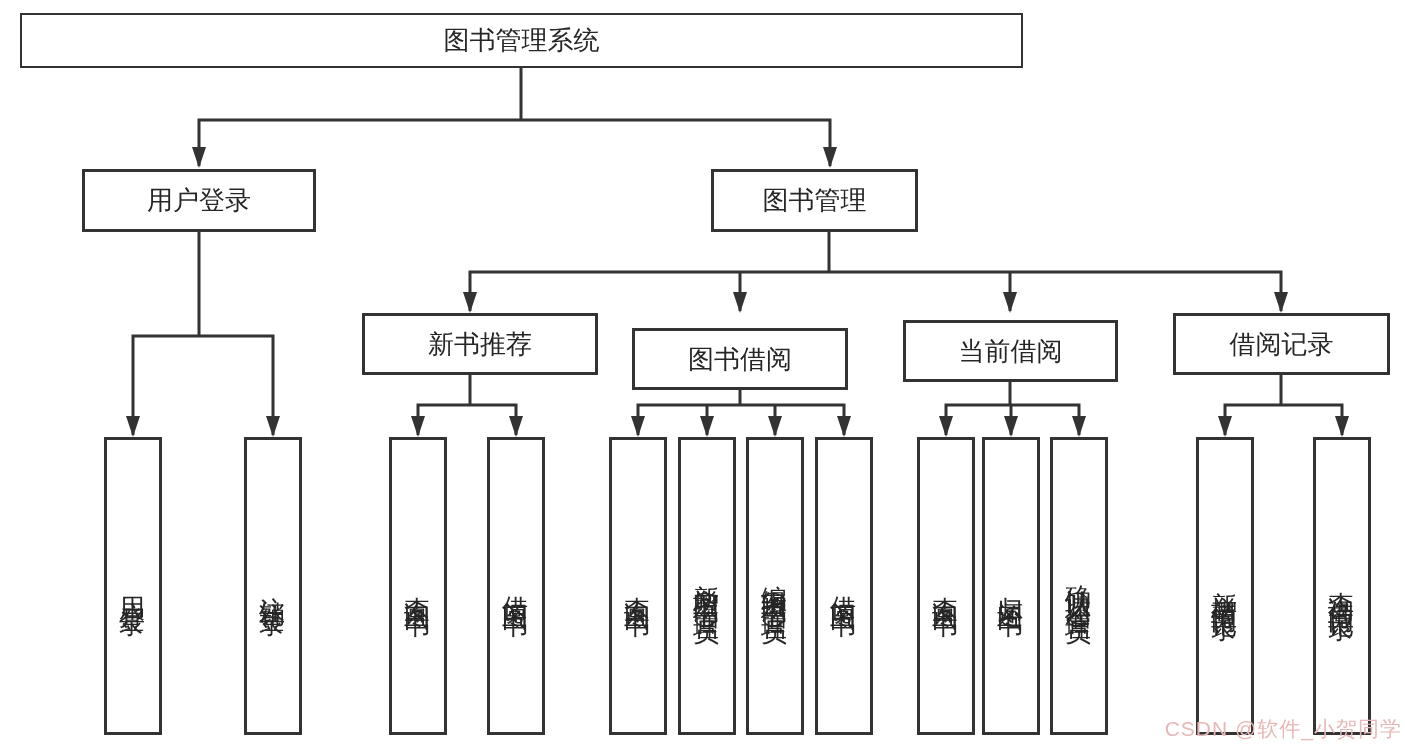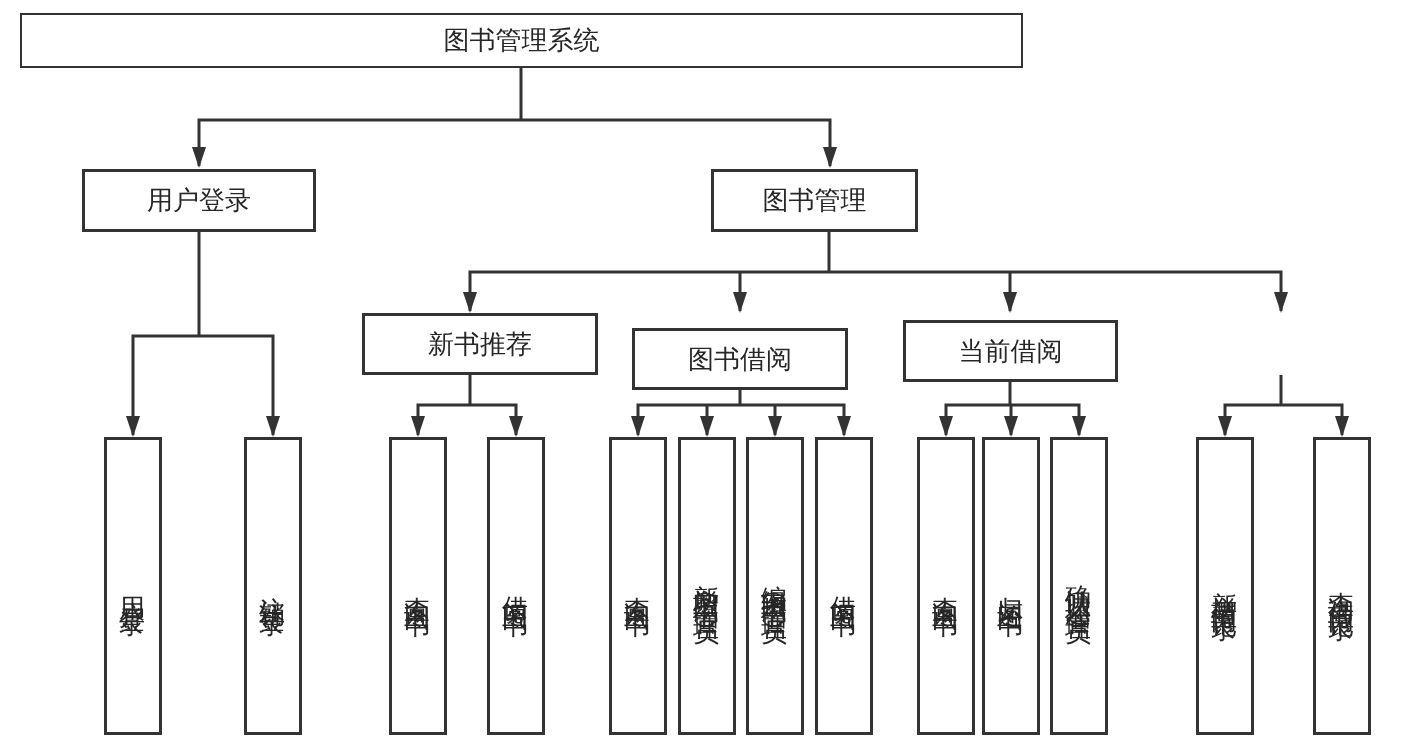--- a/index.html
+++ b/index.html
@@ -89,6 +89,7 @@
   <div class="node" style="left:362px; top:313px; width:236px; height:62px;">新书推荐</div>
   <div class="node" style="left:632px; top:328px; width:216px; height:62px;">图书借阅</div>
   <div class="node" style="left:903px; top:320px; width:215px; height:62px;">当前借阅</div>
+  <div class="node" style="left:1173px; top:313px; width:217px; height:62px;">借阅记录</div>
 
   <div class="node leaf" style="left:104px;">用户登录</div>
   <div class="node leaf" style="left:244px;">注销登录</div>

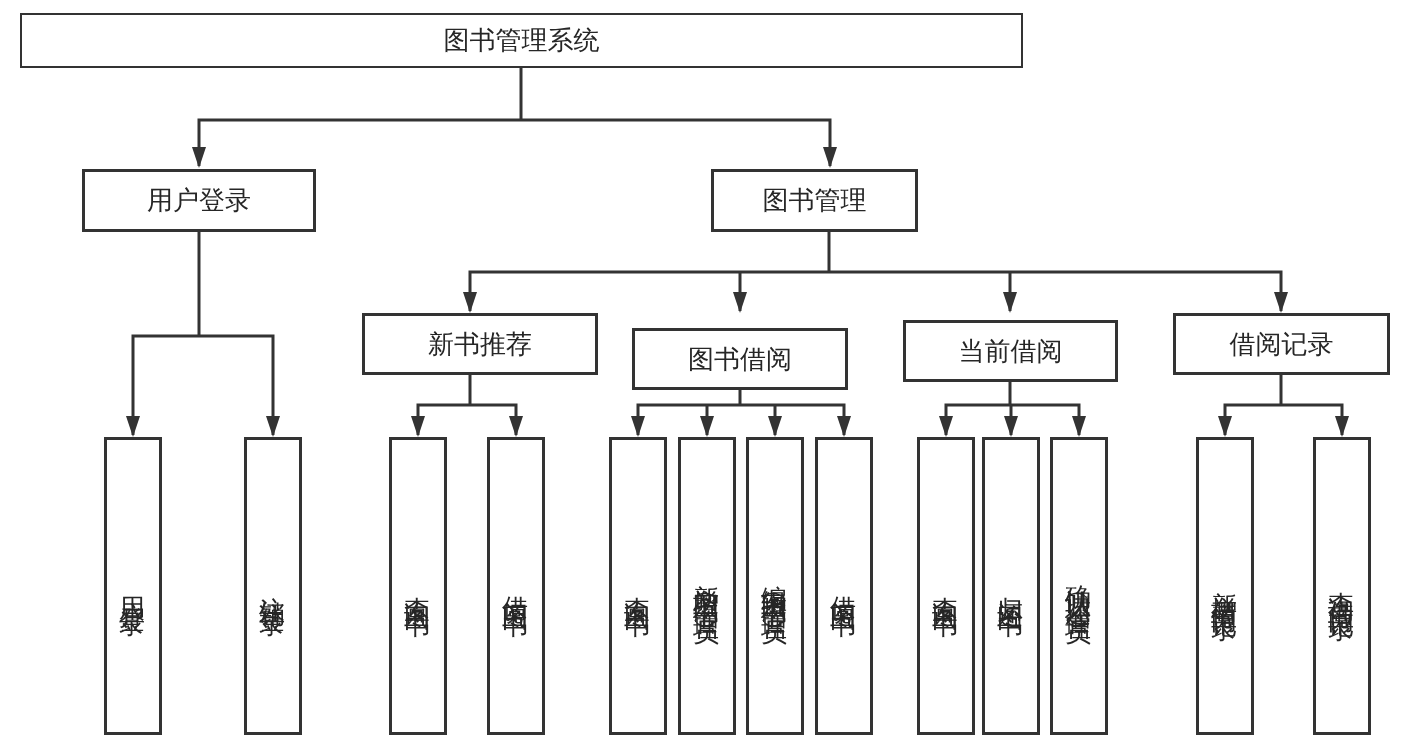--- a/index.html
+++ b/index.html
@@ -109,6 +109,7 @@
   <div class="node leaf" style="left:1196px;">新增借阅记录</div>
   <div class="node leaf" style="left:1313px;">查询借阅记录</div>
 
+  <div class="watermark">CSDN @软件_小贺同学</div>
 </div>
 
 </body></html>

